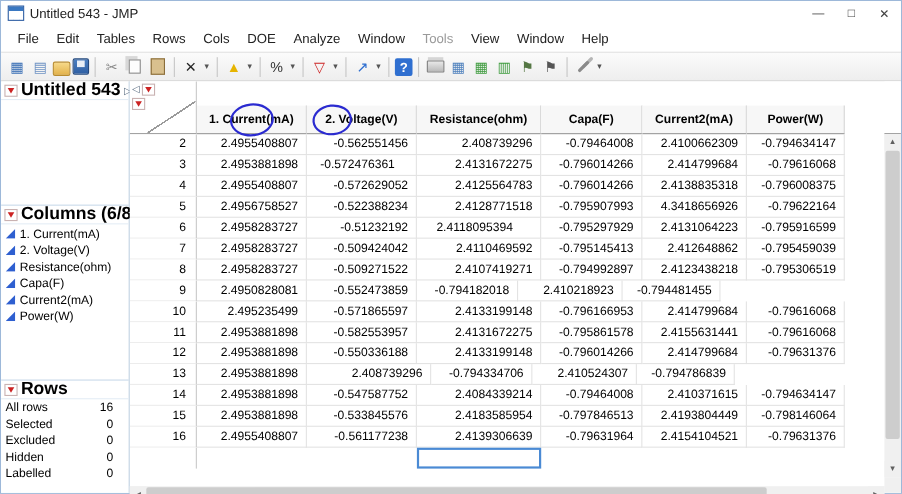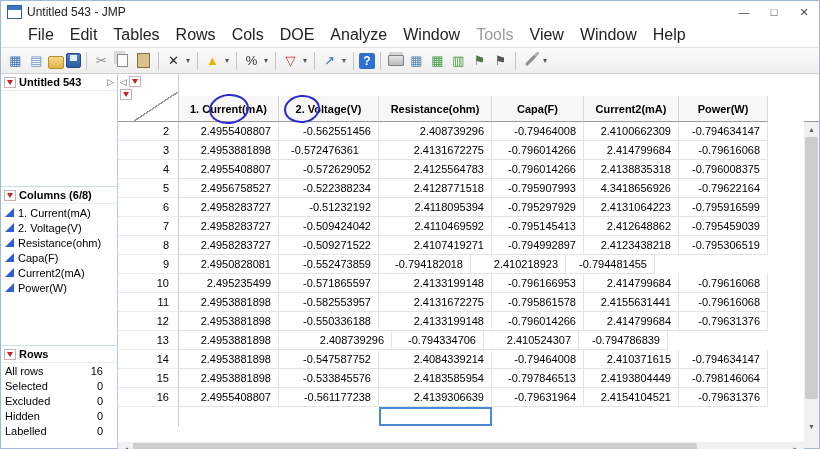--- a/index.html
+++ b/index.html
@@ -21,7 +21,7 @@
   .win-btn { width:30px; display:flex; align-items:center; justify-content:center; color:#444; font-size:11px; cursor:default; }
 
   
-  .menubar { height:24px; flex:0 0 24px; display:flex; align-items:center; padding-left:19px; background:#fff; font-size:16px; }
+  .menubar { height:24px; flex:0 0 24px; display:flex; align-items:center; padding-left:7px; background:#fff; font-size:12px; }
   .menu-item { padding:3px 8px; color:#222; cursor:default; }
   .menu-item.disabled { color:#9a9a9a; }
 

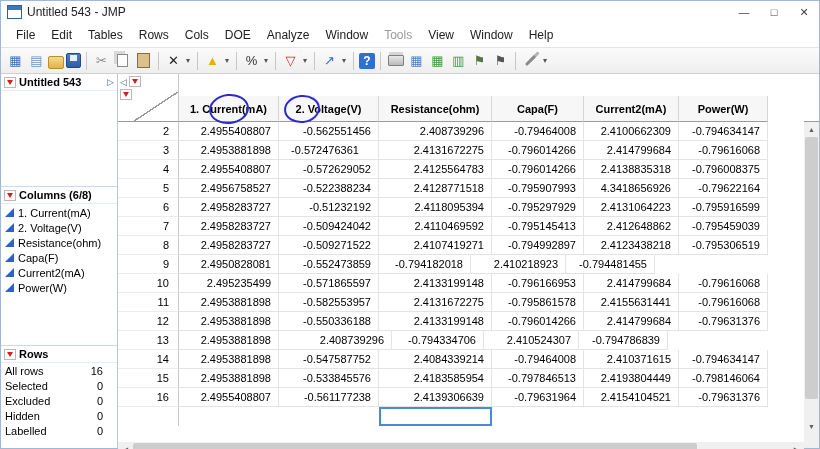--- a/index.html
+++ b/index.html
@@ -49,7 +49,7 @@
   .sidebar { width:117px; flex:0 0 117px; border-right:1px solid #b5cade; display:flex; flex-direction:column; background:#fff; }
   .panel { border-bottom:1px solid #c9daea; }
   .panel-h { height:17px; display:flex; align-items:center; padding:0 3px; gap:3px; border-bottom:1px solid #e4edf5; }
-  .panel-title { font-weight:bold; font-size:11px; white-space:nowrap; }
+  .panel-title { font-weight:bold; font-size:16px; white-space:nowrap; }
   .rt-btn { width:12px; height:11px; border:1px solid #c9b2b2; background:#fff; display:inline-flex; align-items:center; justify-content:center; flex:0 0 12px; }
   .rt-btn .rt { width:0; height:0; border-left:3.5px solid transparent; border-right:3.5px solid transparent; border-top:5px solid #cc2222; }
   .chev-r { margin-left:auto; color:#55687d; font-size:9px; }

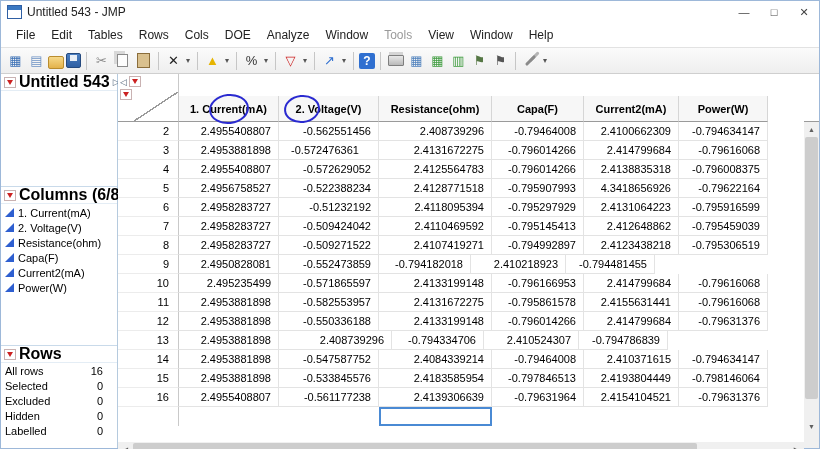--- a/index.html
+++ b/index.html
@@ -320,7 +320,7 @@
               <div class="rn">6</div>
               <div class="td" style="width: 100px;">2.4958283727</div>
               <div class="td" style="width: 100px;">-0.51232192</div>
-              <div class="td" style="width: 113px;">2.4118095394</div>
+              <div class="td" style="width: 113px; text-align: center;">2.4118095394</div>
               <div class="td" style="width: 92px;">-0.795297929</div>
               <div class="td" style="width: 95px;">2.4131064223</div>
               <div class="td" style="width: 89px;">-0.795916599</div>

